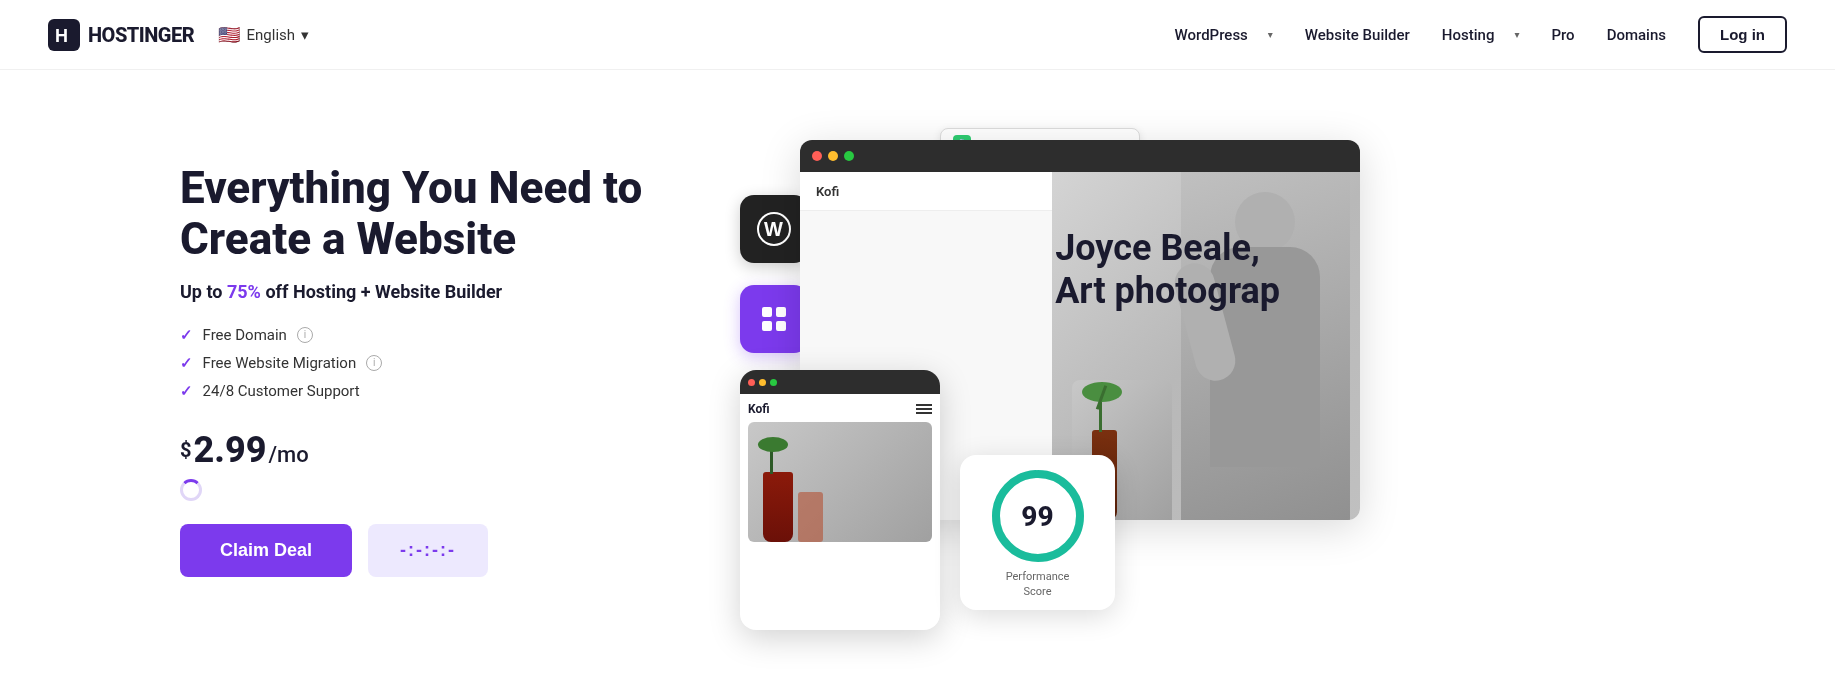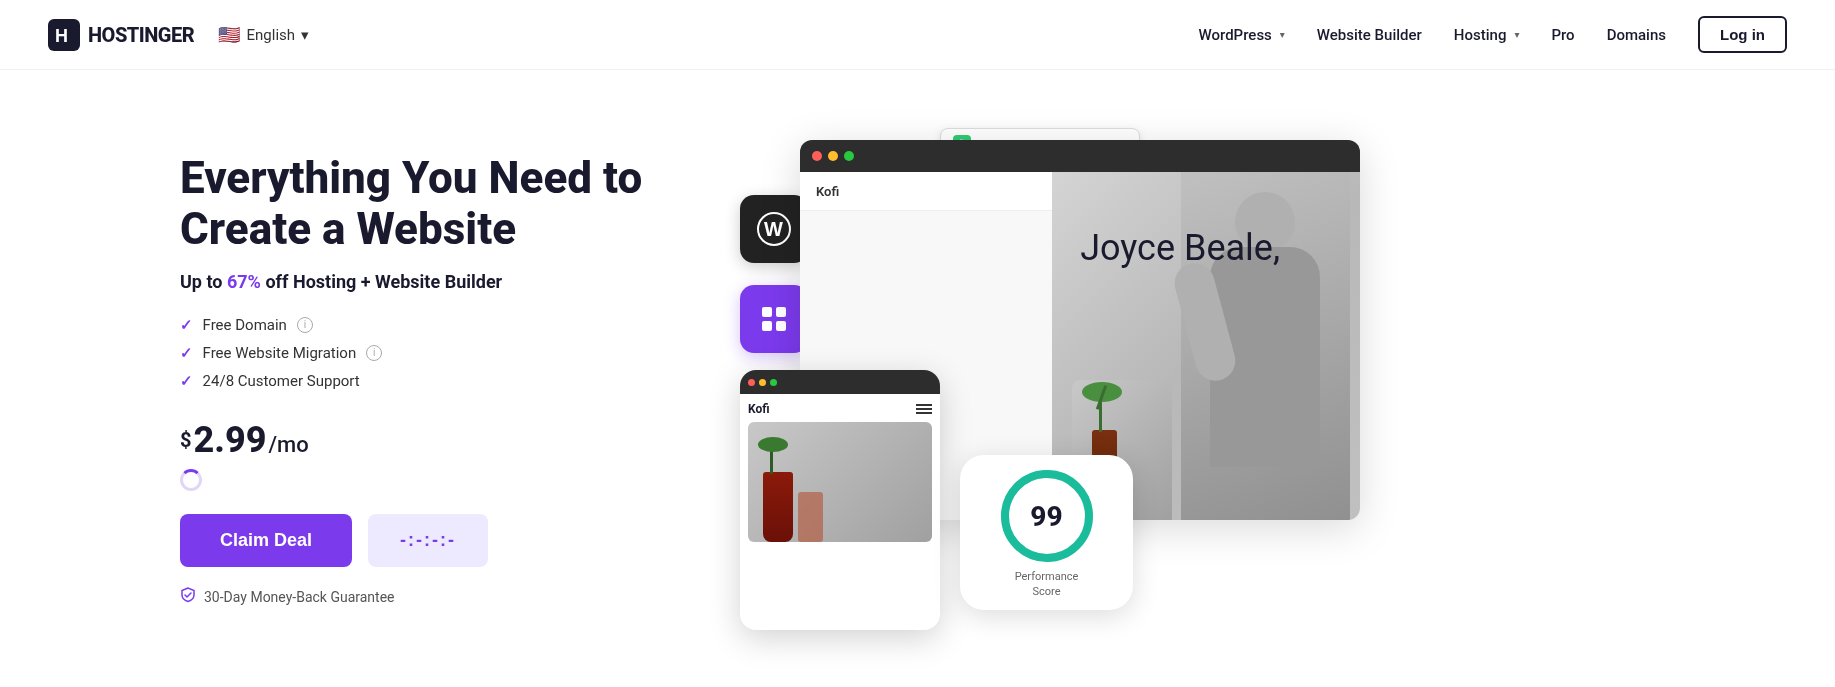--- a/index.html
+++ b/index.html
@@ -62,7 +62,7 @@
     .nav-item {
       display: flex;
       align-items: center;
-      gap: 8px;
+      gap: 20px;
       font-size: 15px;
       color: #1a1a2e;
       cursor: pointer;

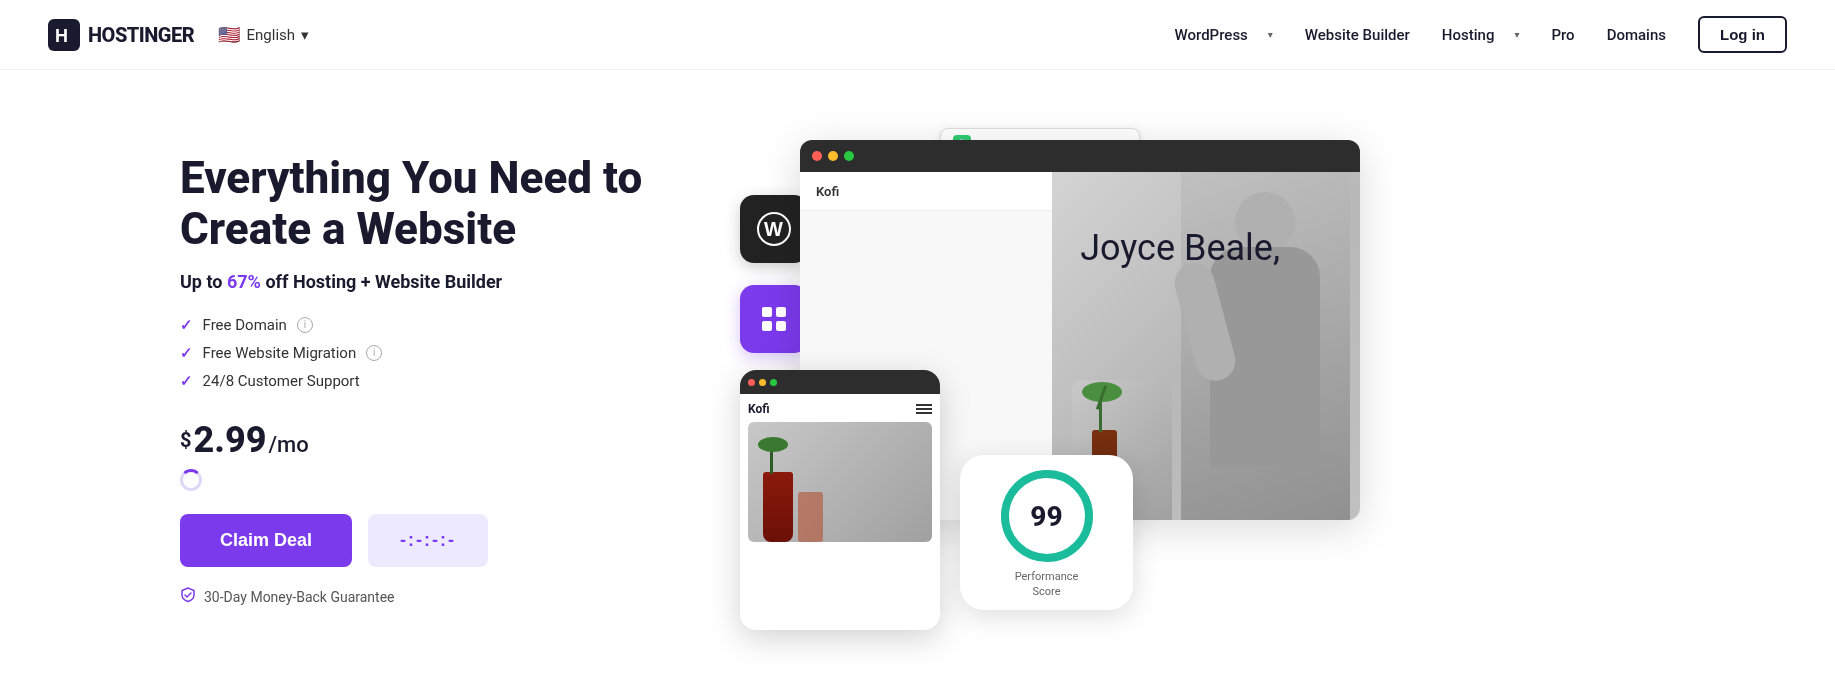--- a/index.html
+++ b/index.html
@@ -459,7 +459,7 @@
       right: 80px;
       top: 55px;
       font-size: 36px;
-      font-weight: 400;
+      font-weight: 700;
       color: #1a1a2e;
       line-height: 1.2;
     }

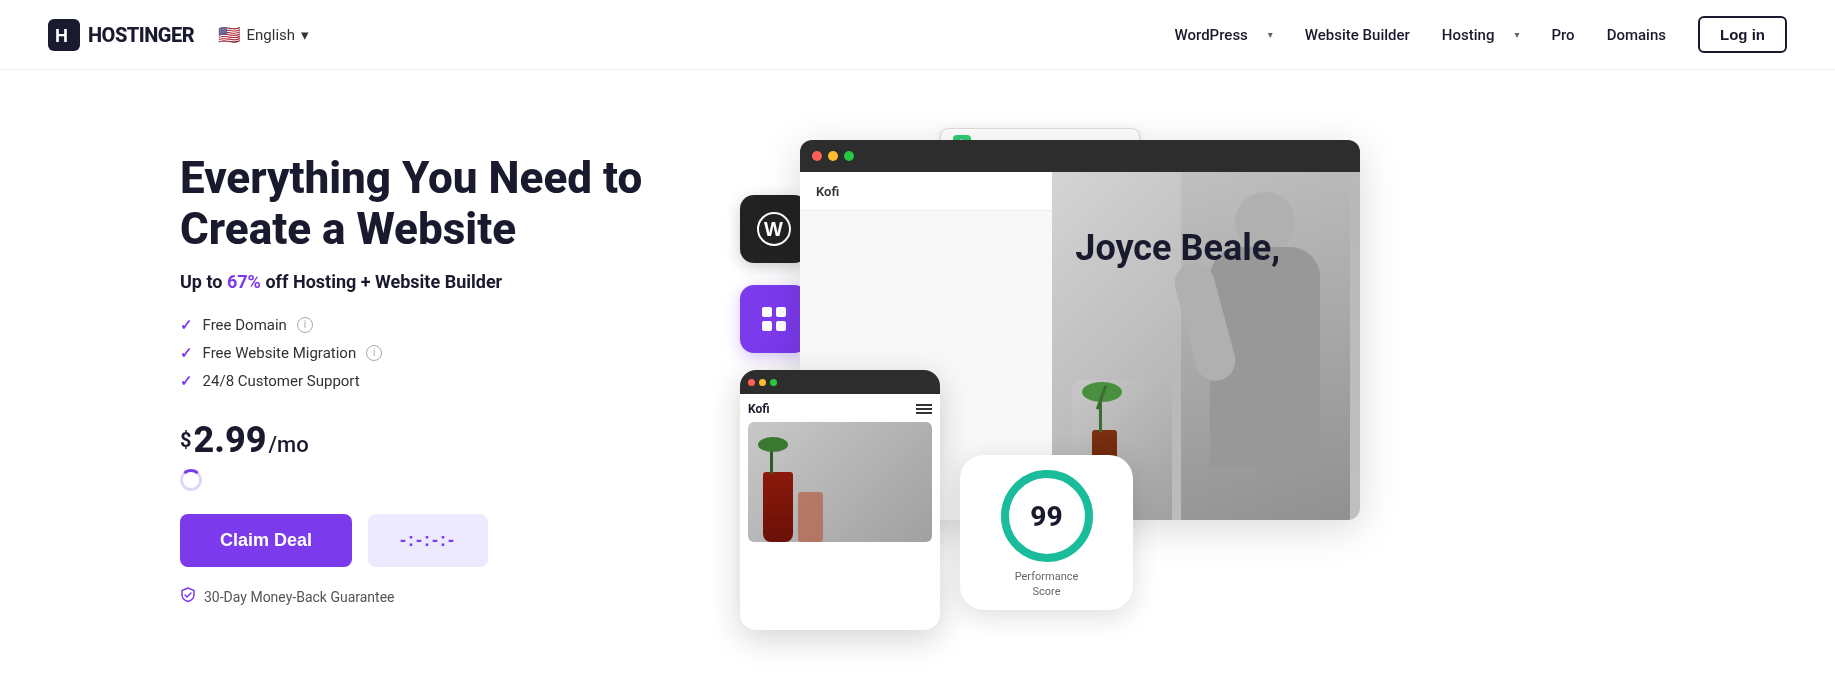--- a/index.html
+++ b/index.html
@@ -512,7 +512,7 @@
   <div class="hero-content">
     <h1 class="hero-title">Everything You Need to Create a Website</h1>
     <p class="hero-subtitle">
-      <span>Up to </span><span class="highlight">67%</span><span> off Hosting + Website Builder</span>
+      <span>Up to </span><span class="highlight">75%</span><span> off Hosting + Website Builder</span>
     </p>
 
     <ul class="features-list">

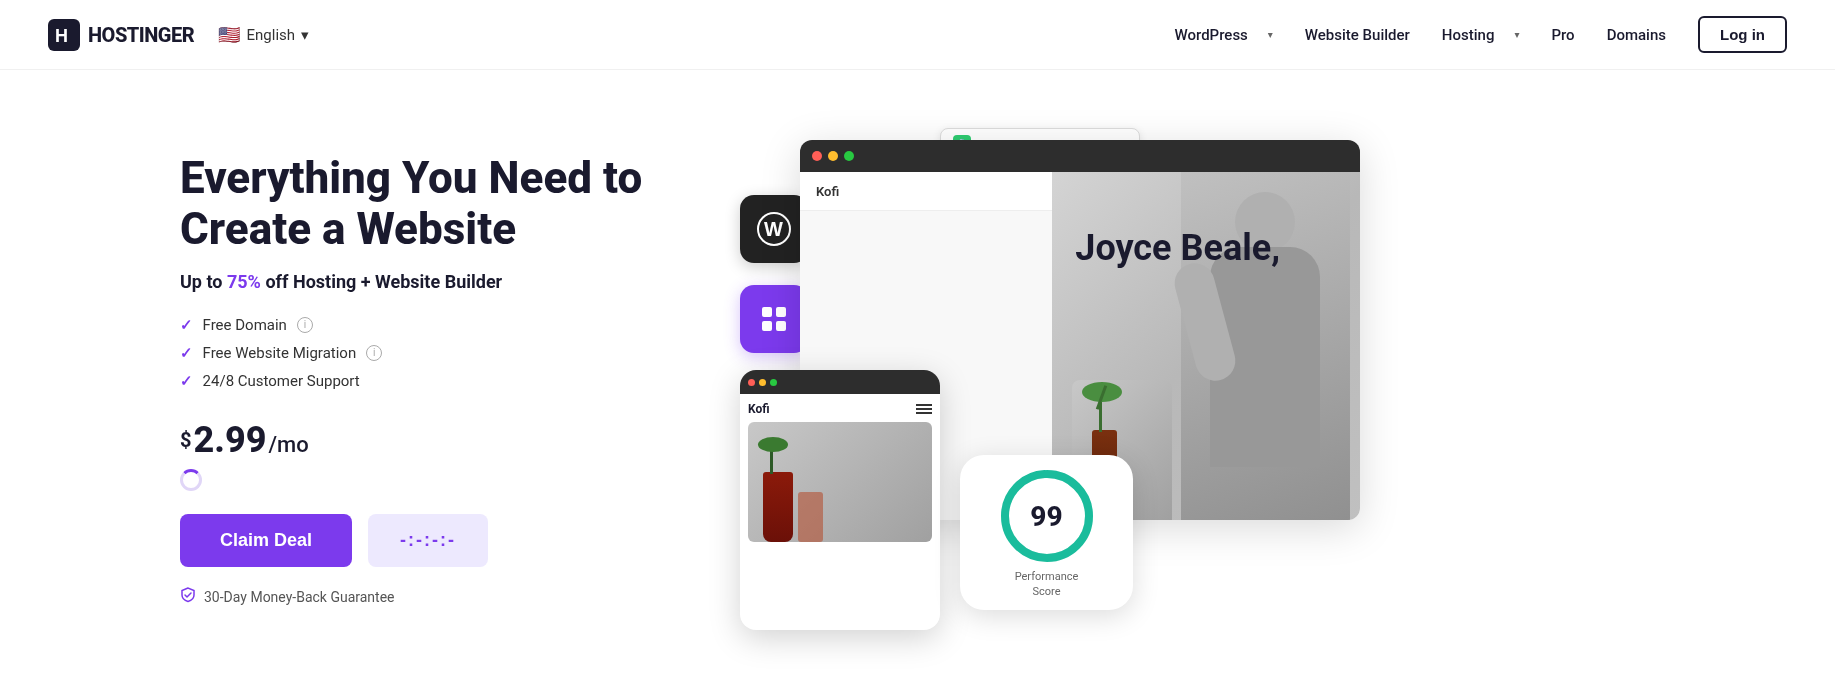--- a/index.html
+++ b/index.html
@@ -613,6 +613,7 @@
 
         <div class="art-text-overlay">
           <div>Joyce Beale,</div>
+          <div>Art photograp</div>
         </div>
       </div>
     </div>

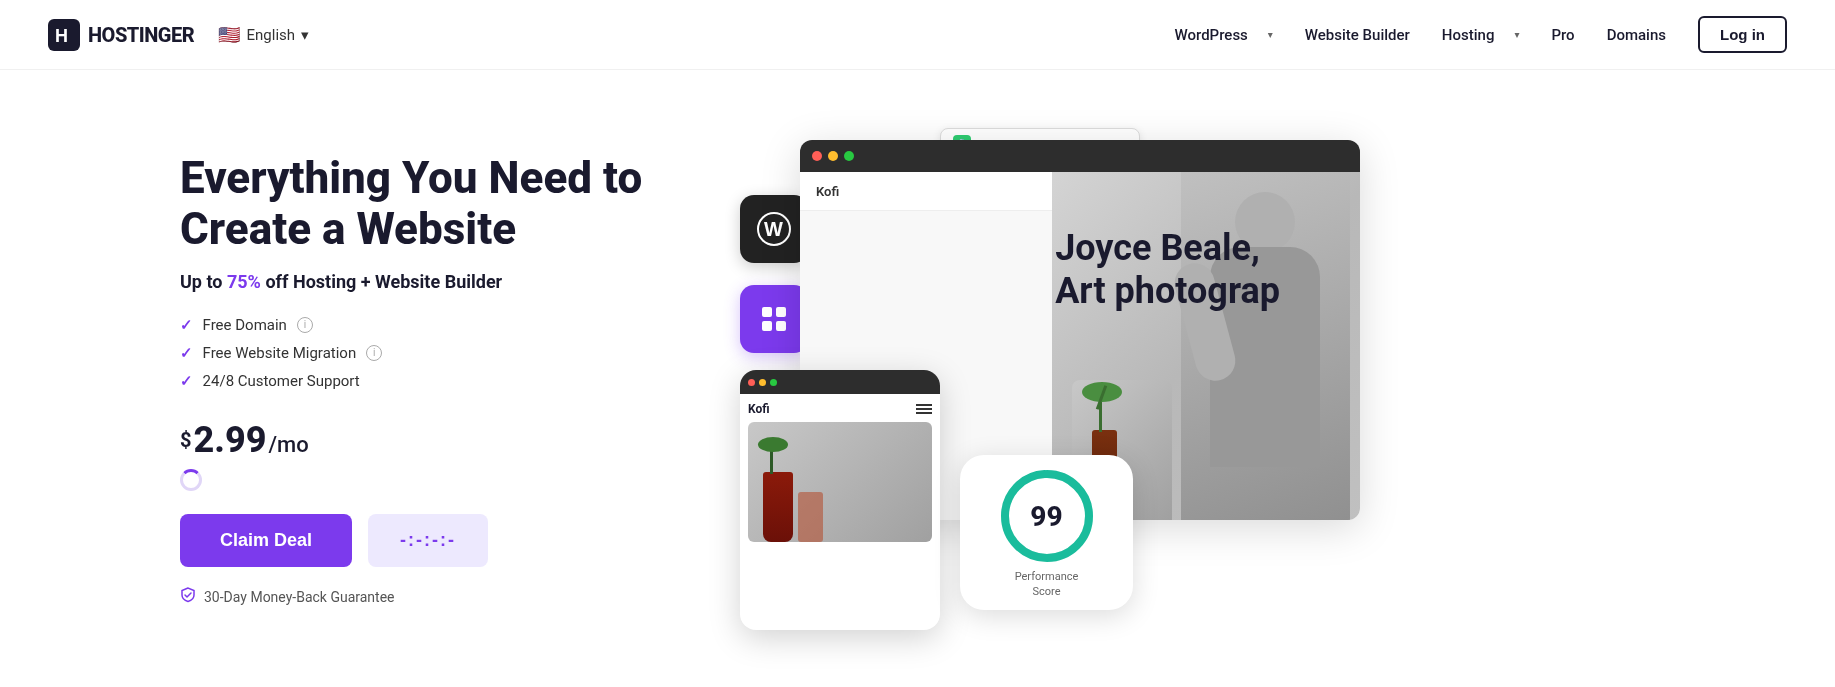--- a/index.html
+++ b/index.html
@@ -401,10 +401,10 @@
       position: absolute;
       bottom: 40px;
       left: 240px;
-      width: 173px;
+      width: 155px;
       height: 155px;
       background: #fff;
-      border-radius: 24px;
+      border-radius: 16px;
       box-shadow: 0 6px 28px rgba(0,0,0,0.14);
       display: flex;
       flex-direction: column;

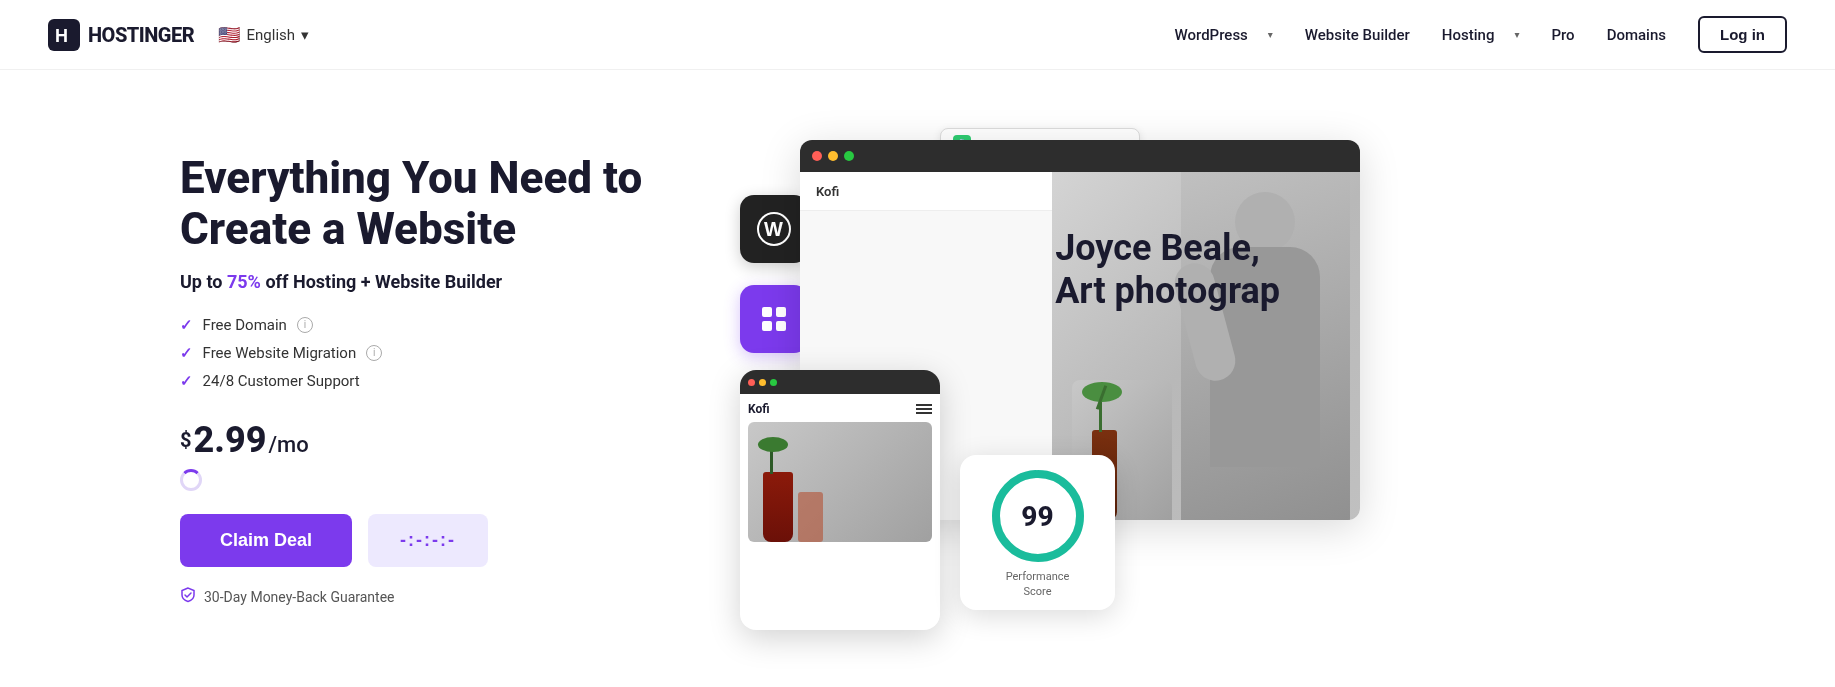--- a/index.html
+++ b/index.html
@@ -547,15 +547,6 @@
       <button class="timer-btn">-:-:-:-</button>
     </div>
 
-    <div class="money-back">
-      <span class="shield-icon">
-        <svg width="16" height="16" viewBox="0 0 16 16" fill="none">
-          <path d="M8 1L2 3.5V8c0 3 2.5 5.5 6 6.5 3.5-1 6-3.5 6-6.5V3.5L8 1z" fill="none" stroke="#7c3aed" stroke-width="1.5"></path>
-          <path d="M5 8l2 2 4-4" stroke="#7c3aed" stroke-width="1.5" stroke-linecap="round" stroke-linejoin="round"></path>
-        </svg>
-      </span>
-      <span>30-Day Money-Back Guarantee</span>
-    </div>
   </div>
 
   <div class="hero-image">

